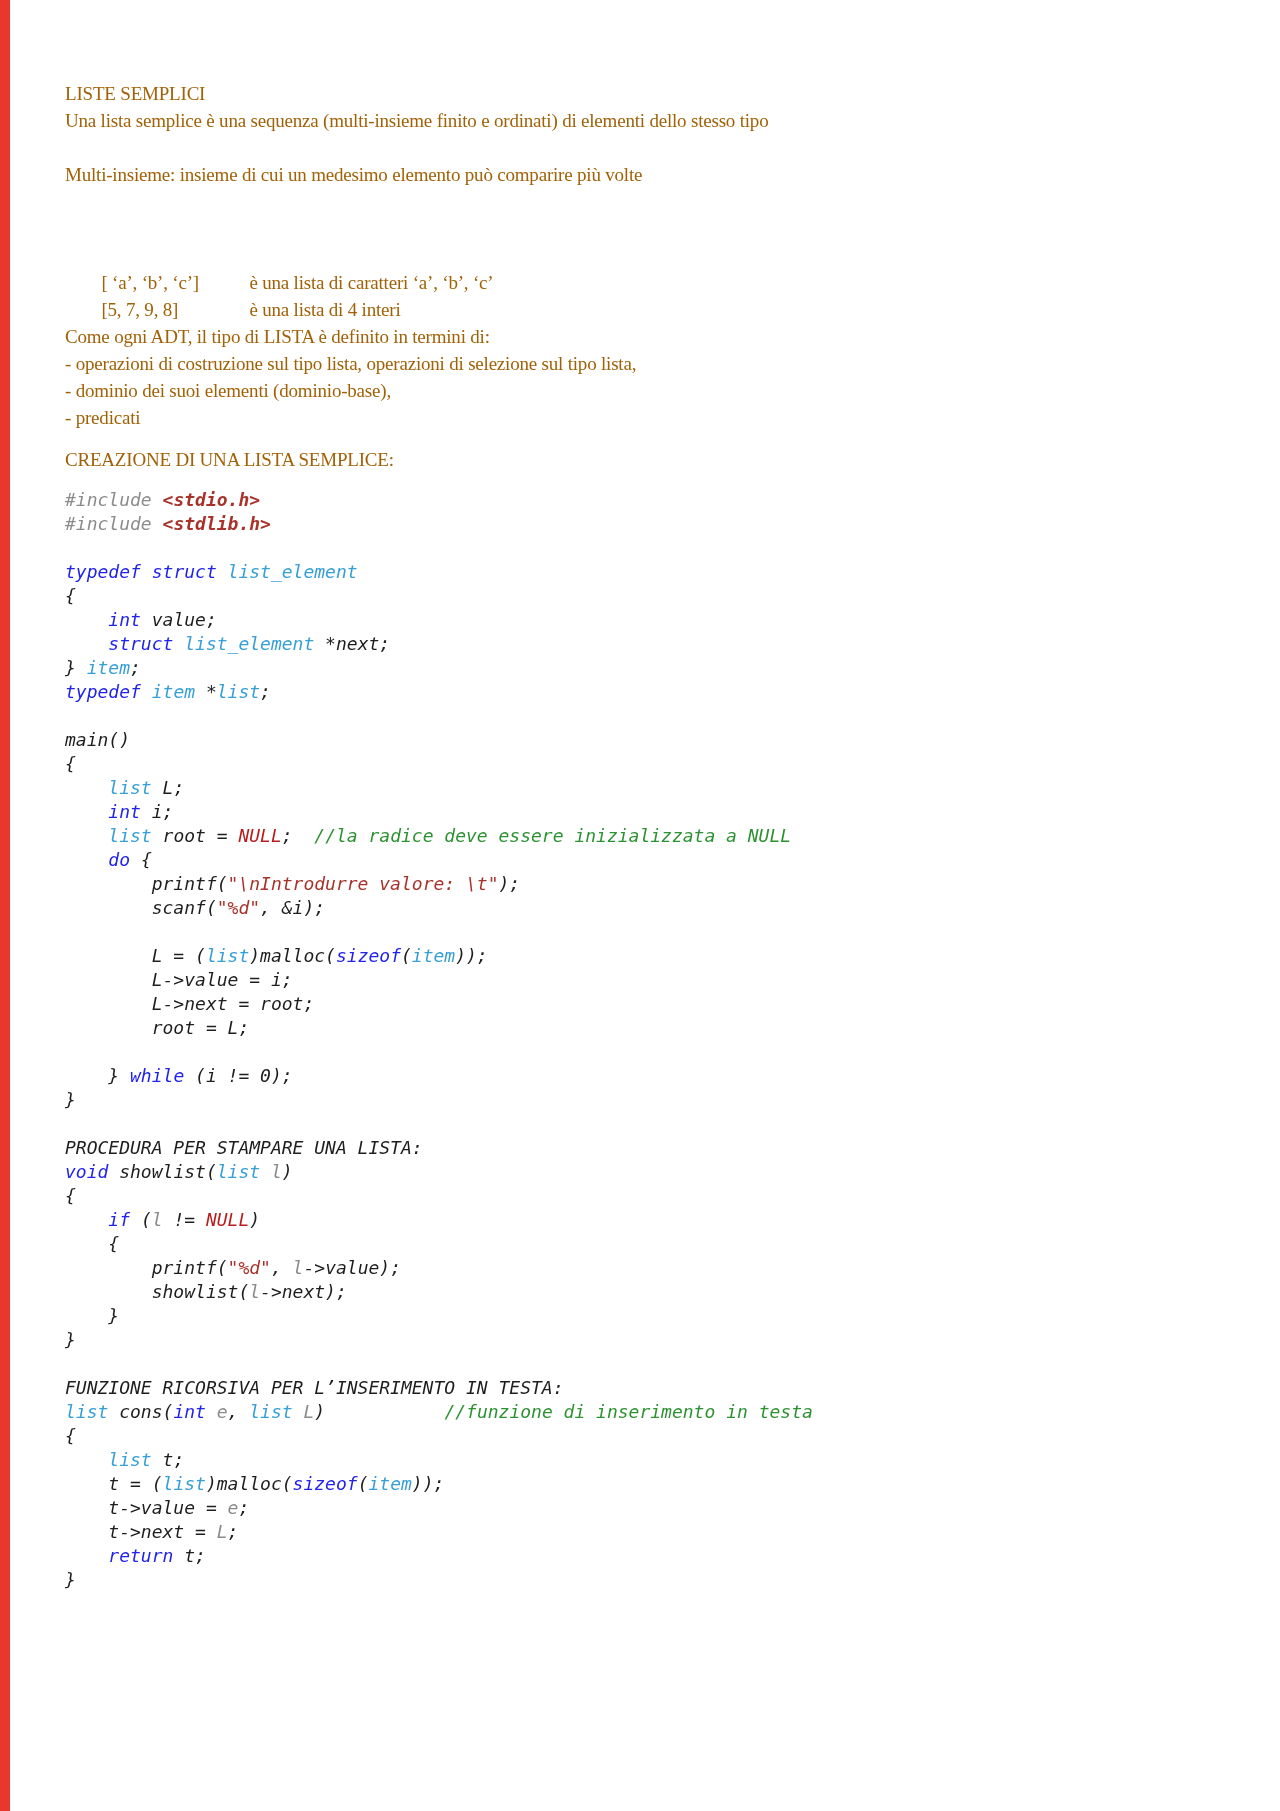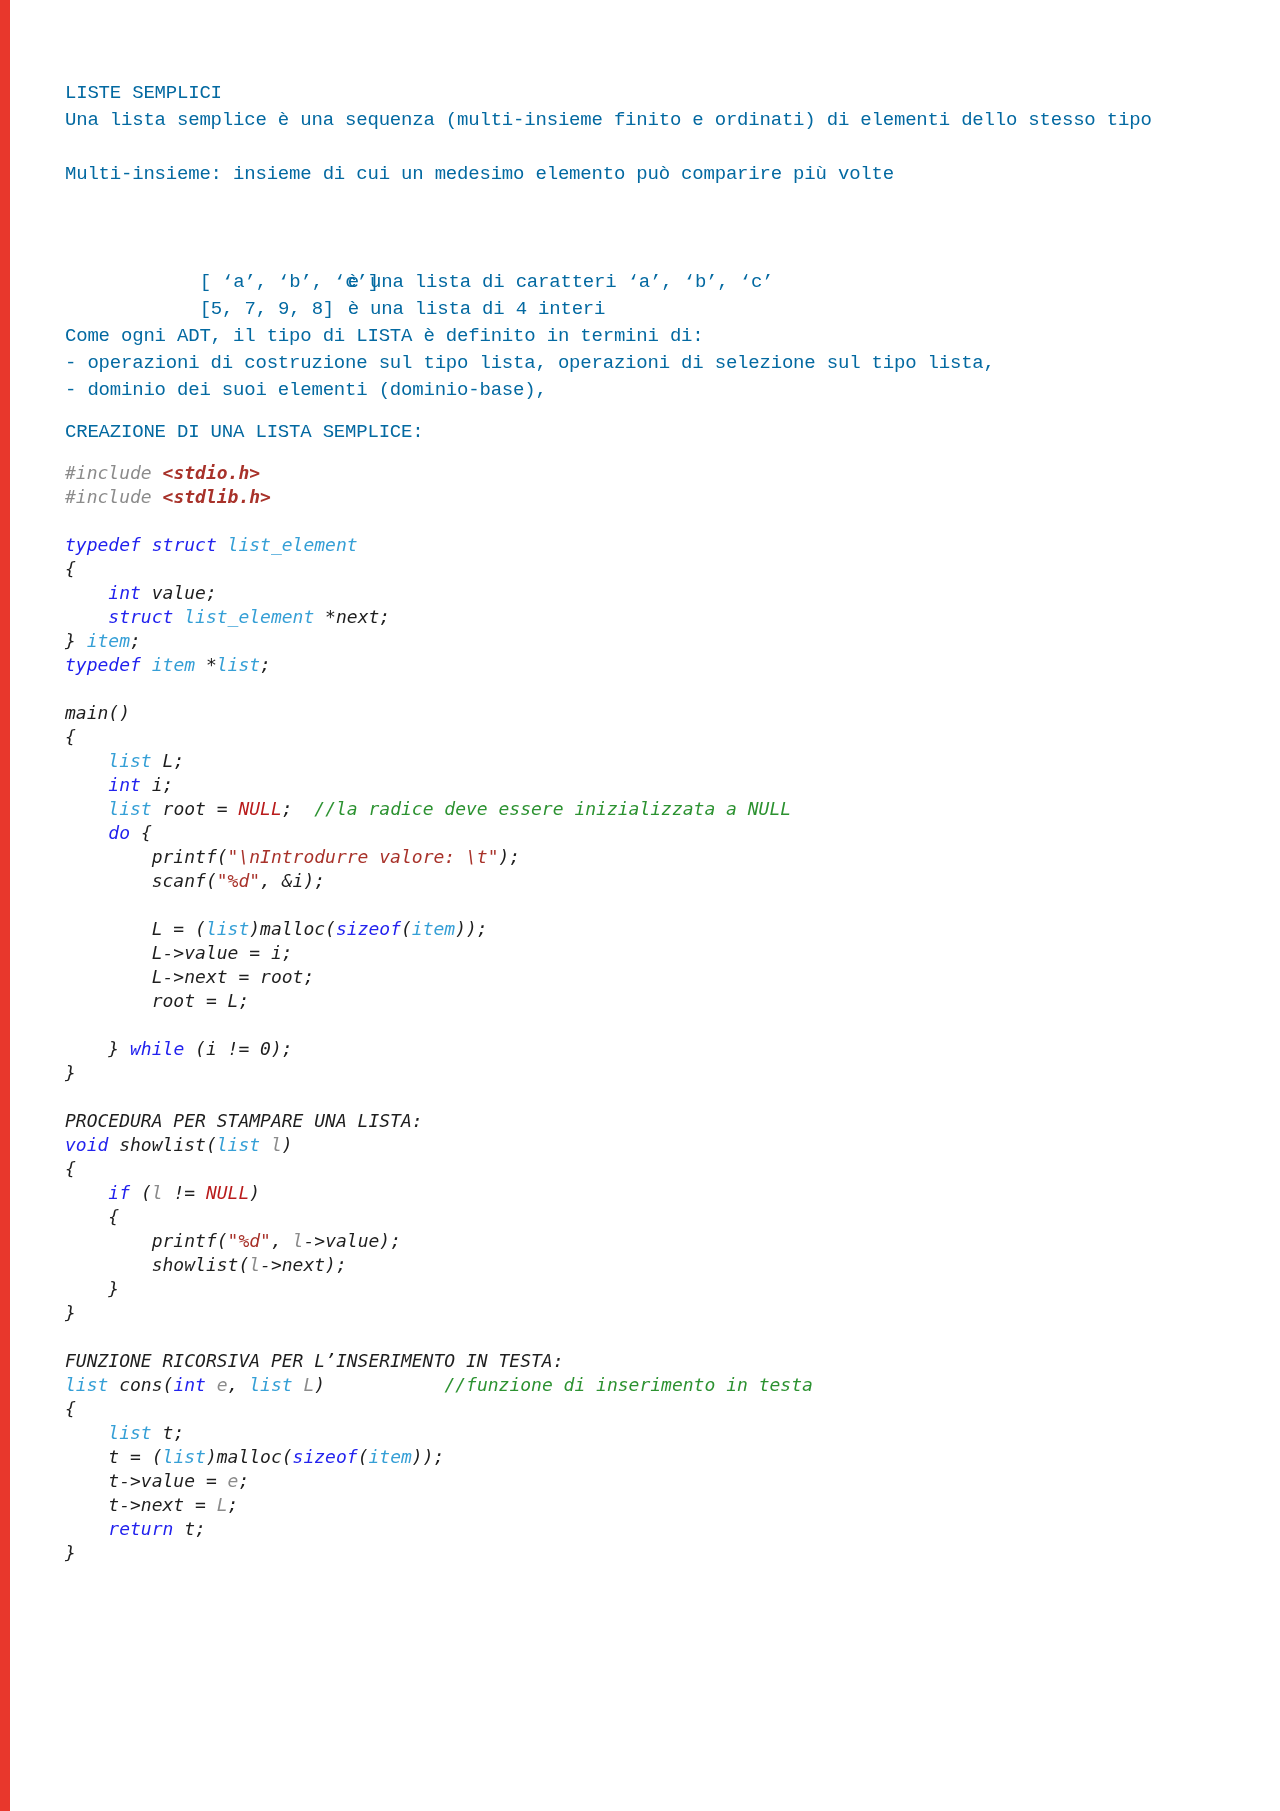--- a/index.html
+++ b/index.html
@@ -7,8 +7,8 @@
   .page{position:absolute;left:0;top:0;width:1280px;height:1811px;background:#ffffff;}
   .edge-bar{position:absolute;left:0;top:0;width:10px;height:1811px;background:#e8372c;}
   .content{position:absolute;left:65px;top:80px;width:1150px;}
-  .body-text{font-family:Liberation Mono, monospace;font-size:19px;line-height:27px;
-             color:#0369a1;letter-spacing:-0.2px;}
+  .body-text{font-family:Liberation Serif, serif;font-size:19px;line-height:27px;
+             color:#a16207;letter-spacing:-0.2px;}
   .bline{height:27px;white-space:pre;}
   .bline sub{font-size:13px;letter-spacing:-0.2px;}
   .ex-left{display:inline-block;width:148px;margin-left:45px;}

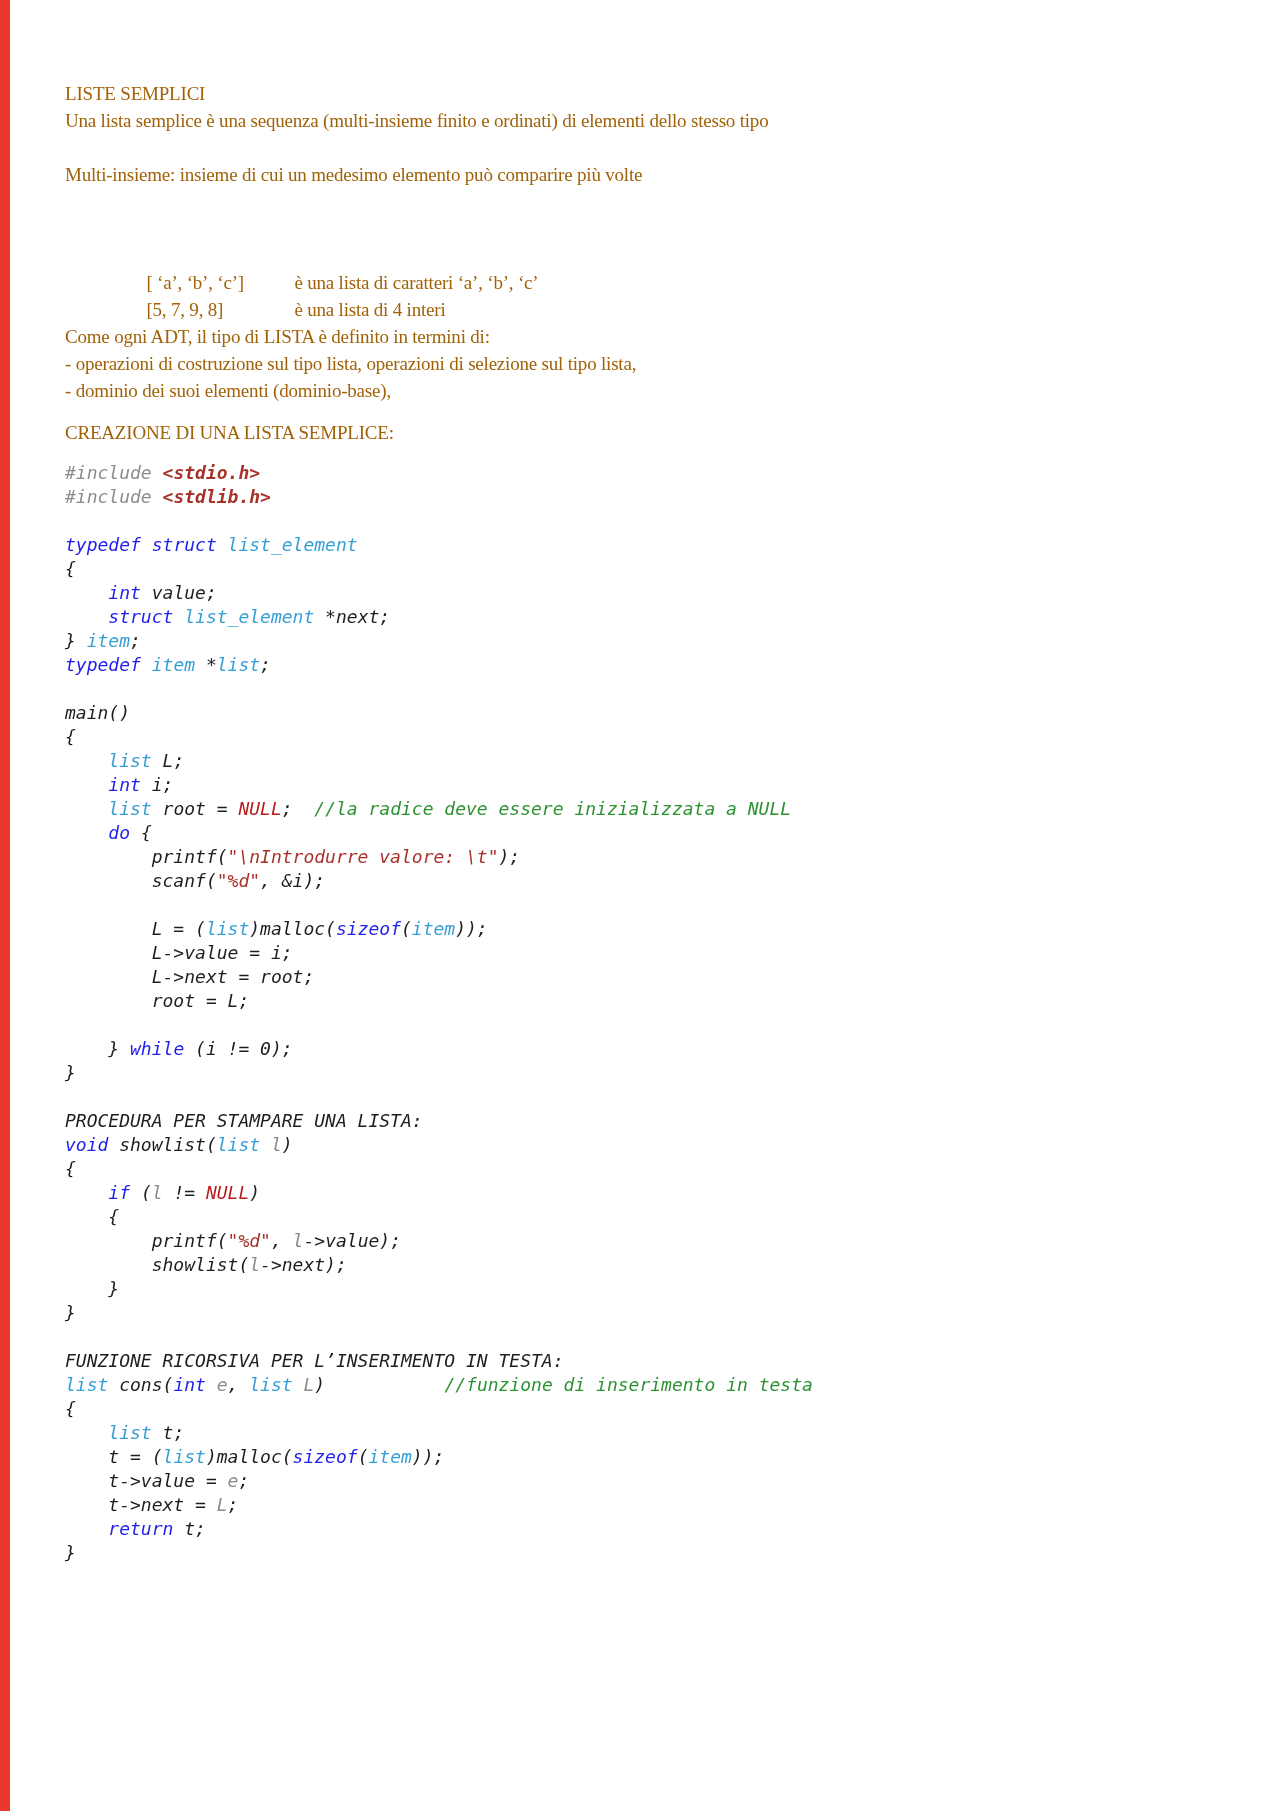--- a/index.html
+++ b/index.html
@@ -11,7 +11,7 @@
              color:#a16207;letter-spacing:-0.2px;}
   .bline{height:27px;white-space:pre;}
   .bline sub{font-size:13px;letter-spacing:-0.2px;}
-  .ex-left{display:inline-block;width:148px;margin-left:45px;}
+  .ex-left{display:inline-block;width:148px;}
   pre.code{margin:15px 0 0 0;padding:0;font-family:"DejaVu Sans Mono",monospace;
            font-size:18px;line-height:24px;color:#1e1e1e;}
   .code-line{height:24px;white-space:pre;font-style:italic;}

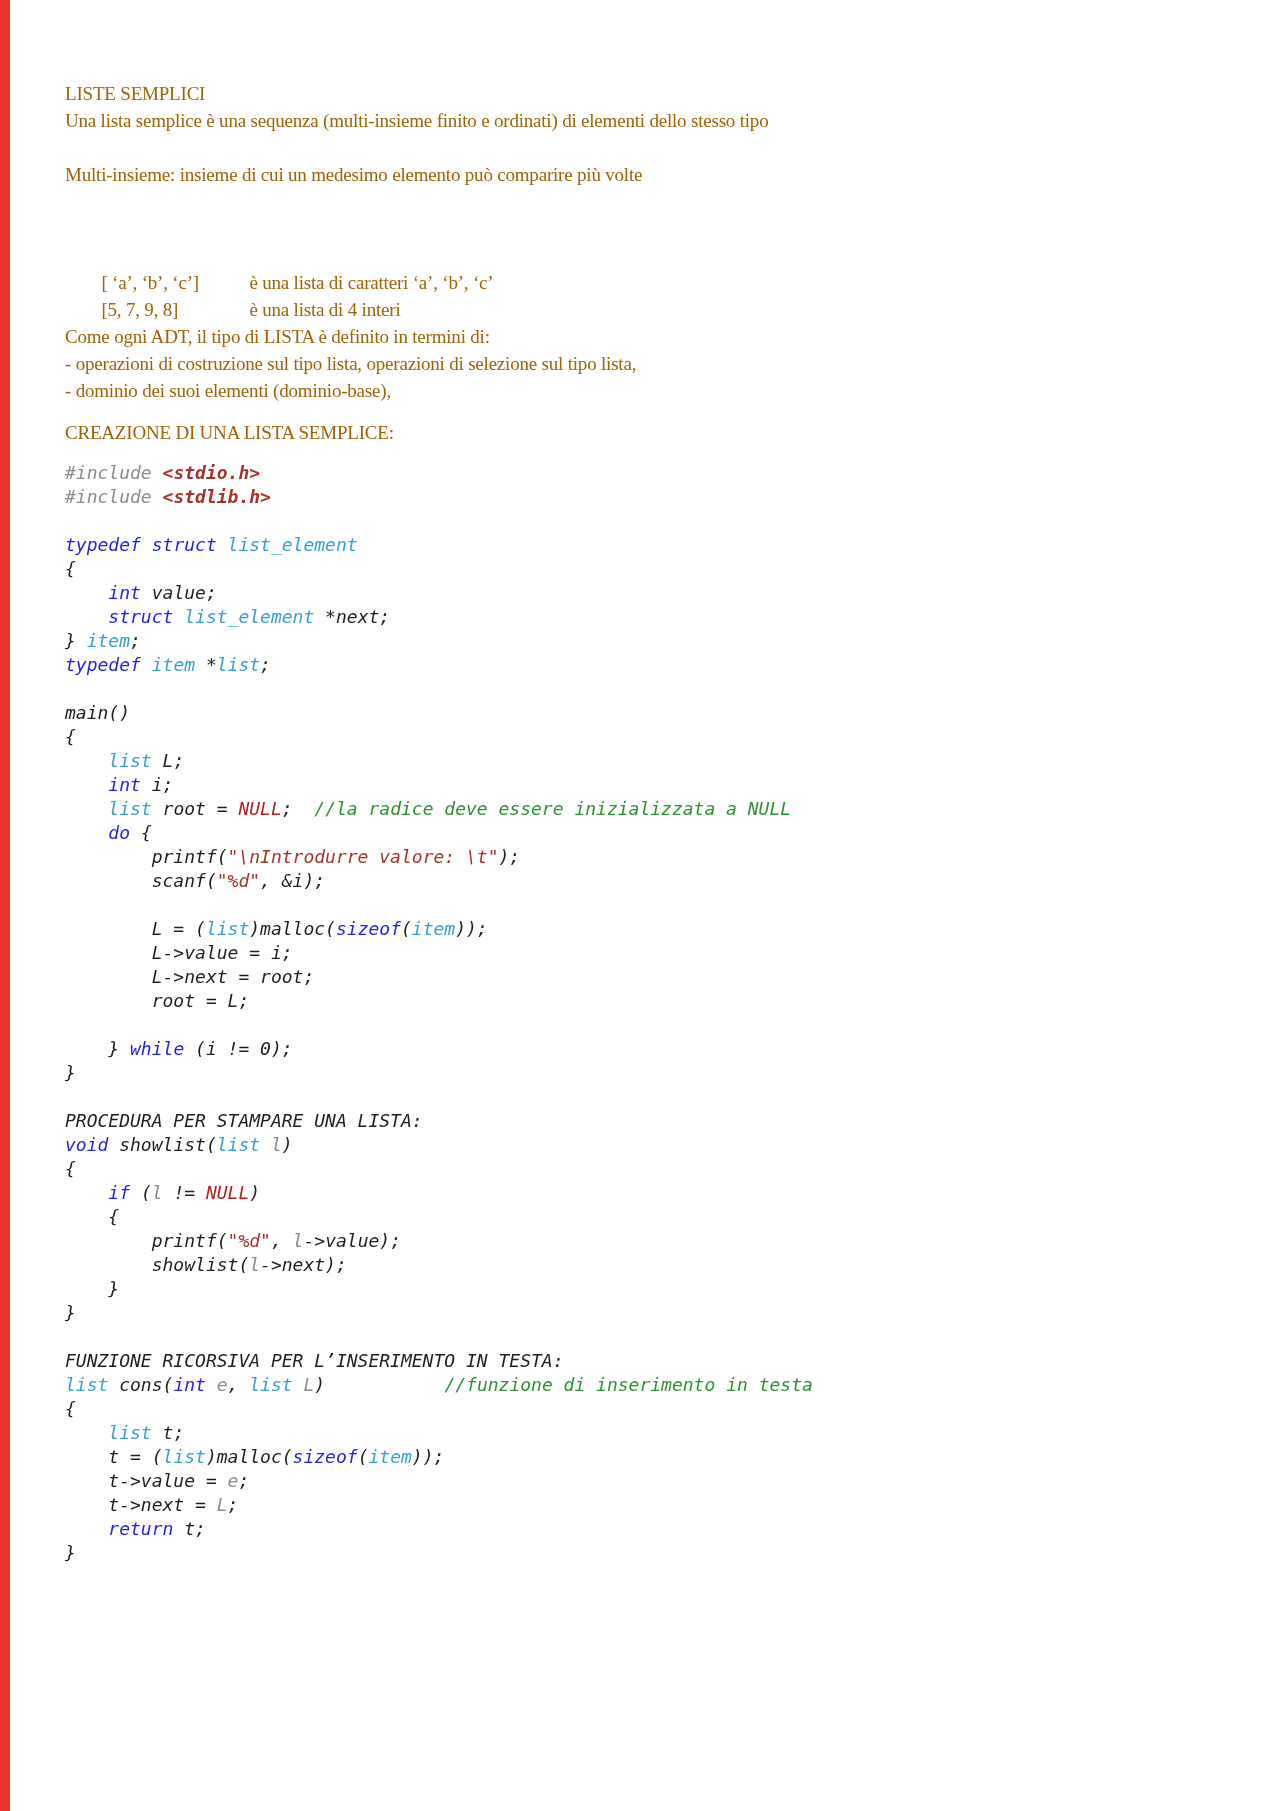--- a/index.html
+++ b/index.html
@@ -58,6 +58,7 @@
       <div class="bline">Come ogni ADT, il tipo di LISTA è definito in termini di:</div>
       <div class="bline">- operazioni di costruzione sul tipo lista, operazioni di selezione sul tipo lista,</div>
       <div class="bline">- dominio dei suoi elementi (dominio-base),</div>
+      <div class="bline">- predicati</div>
 
       <div style="height:15px;"></div>
 

